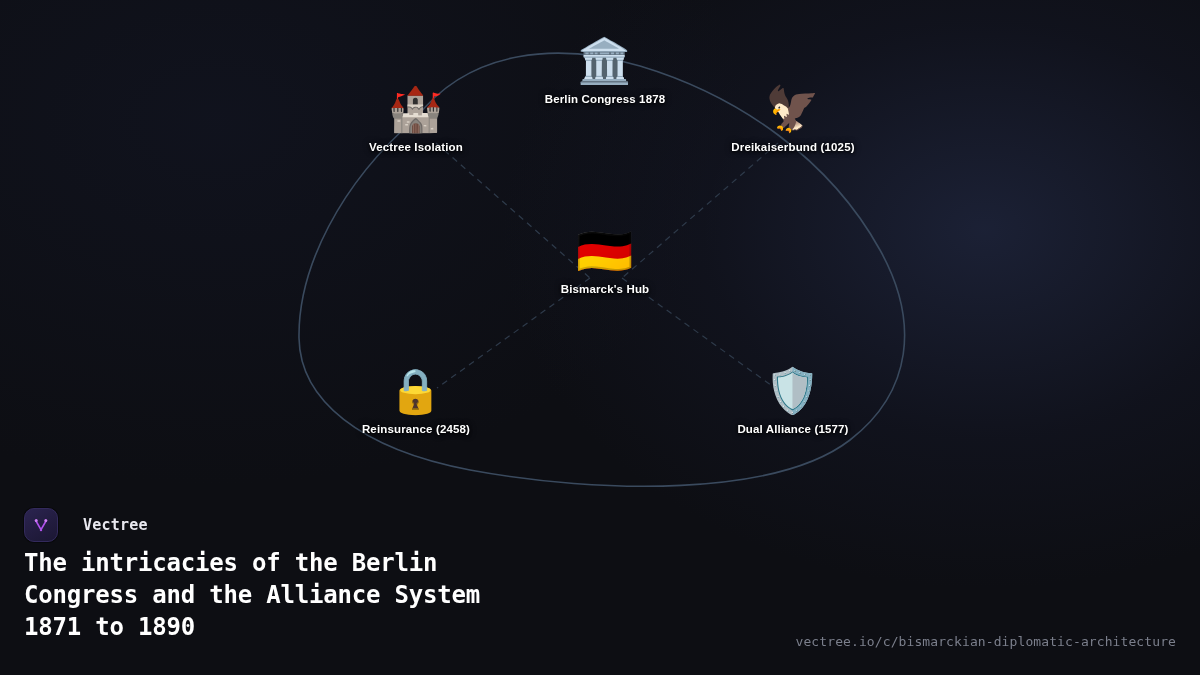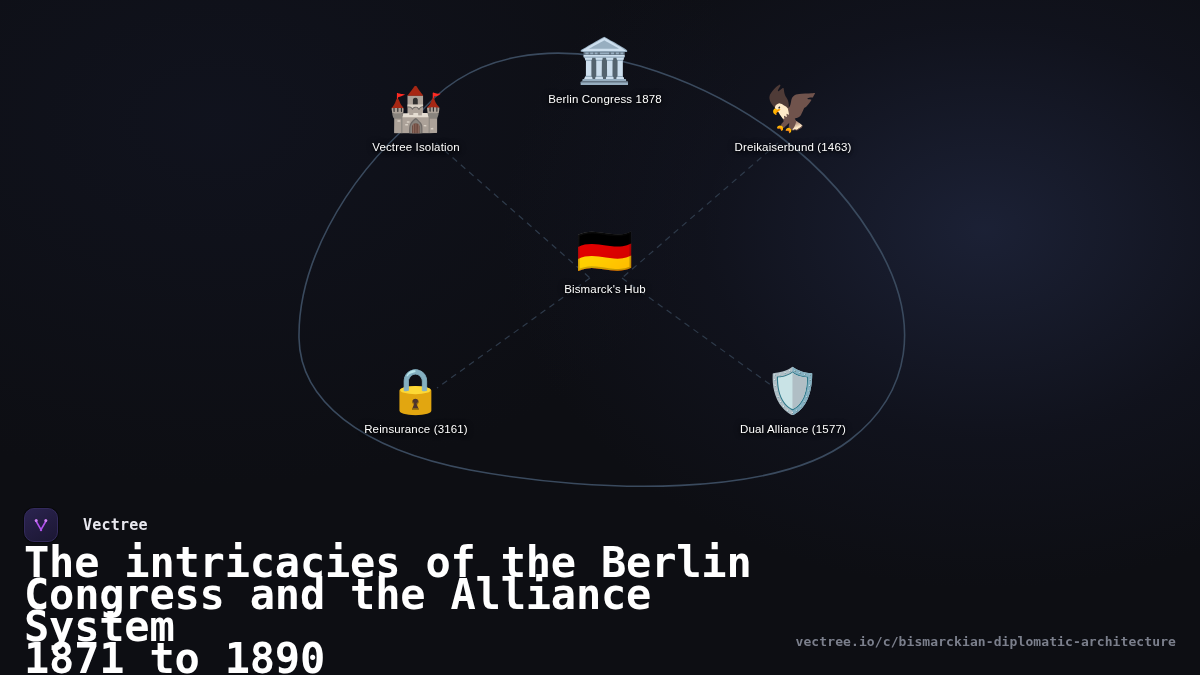--- a/index.html
+++ b/index.html
@@ -62,7 +62,7 @@
   .node-label {
     margin-top: 6px;
     font-size: 11.5px;
-    font-weight: normal;
+    font-weight: bold;
     color: #ffffff;
     letter-spacing: 0.15px;
     white-space: nowrap;

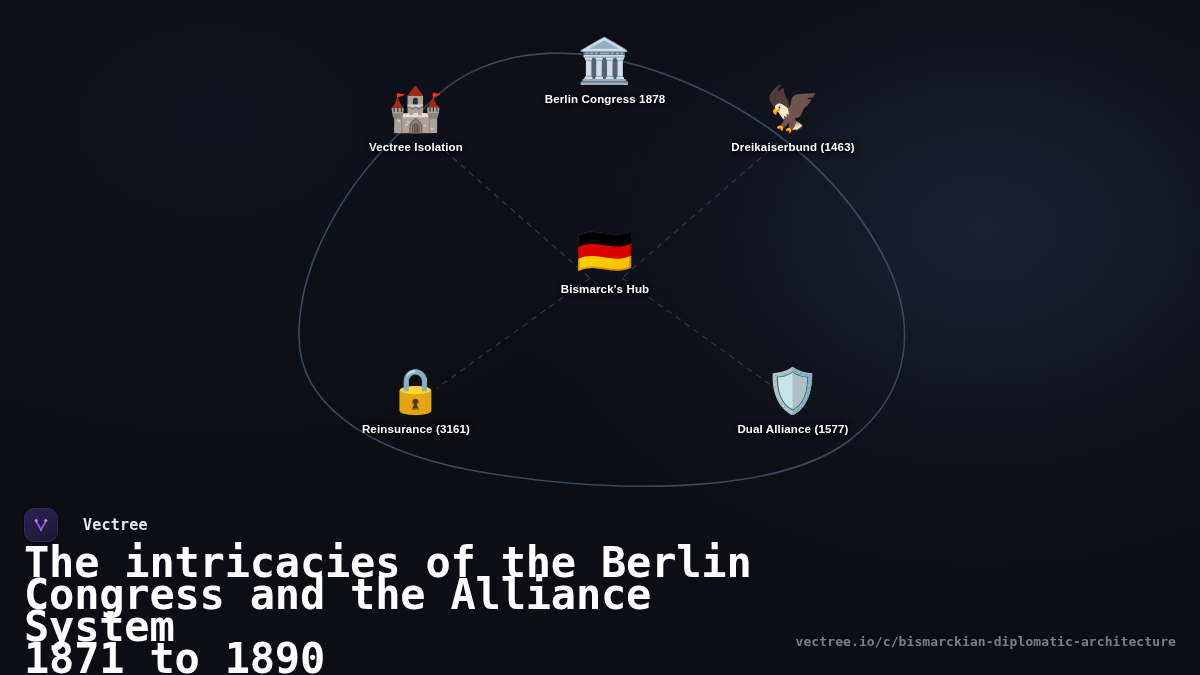--- a/index.html
+++ b/index.html
@@ -170,7 +170,7 @@
 
     <div class="node" style="left:793px; top:118px;">
       <div class="node-icon">🦅</div>
-      <div class="node-label">Dreikaiserbund (1463)</div>
+      <div class="node-label">Dreikaiserbund (1025)</div>
     </div>
 
     <div class="node hub" style="left:605px; top:260px;">

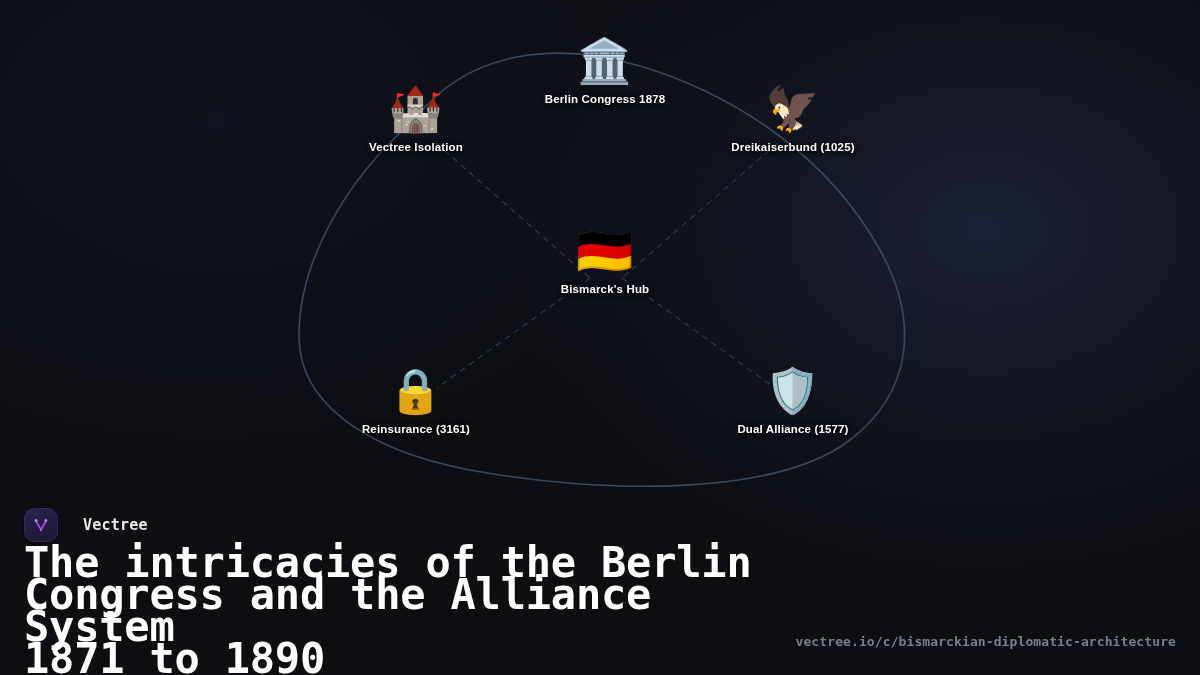--- a/index.html
+++ b/index.html
@@ -180,7 +180,7 @@
 
     <div class="node" style="left:416px; top:400px;">
       <div class="node-icon">🔒</div>
-      <div class="node-label">Reinsurance (3161)</div>
+      <div class="node-label">Reinsurance (2458)</div>
     </div>
 
     <div class="node" style="left:793px; top:400px;">

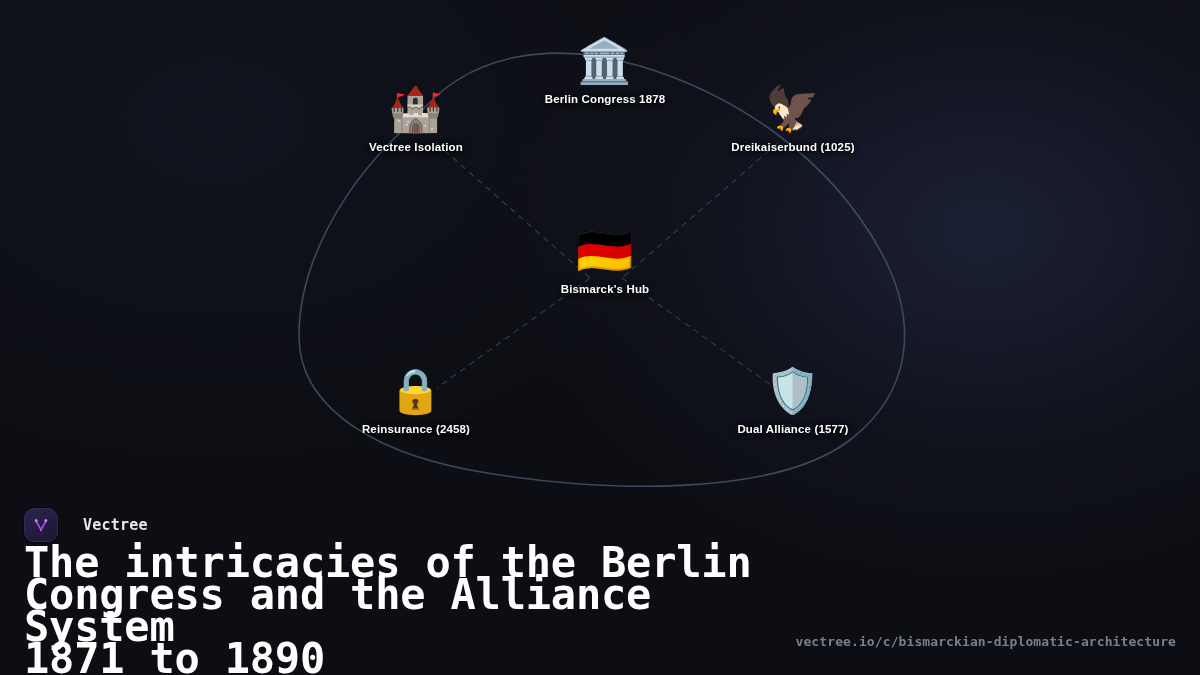--- a/index.html
+++ b/index.html
@@ -114,7 +114,7 @@
     top: 57px;
     width: 760px;
     font-family: "DejaVu Sans Mono", "Liberation Mono", monospace;
-    font-size: 42px;
+    font-size: 24px;
     font-weight: bold;
     line-height: 32px;
     color: #ffffff;

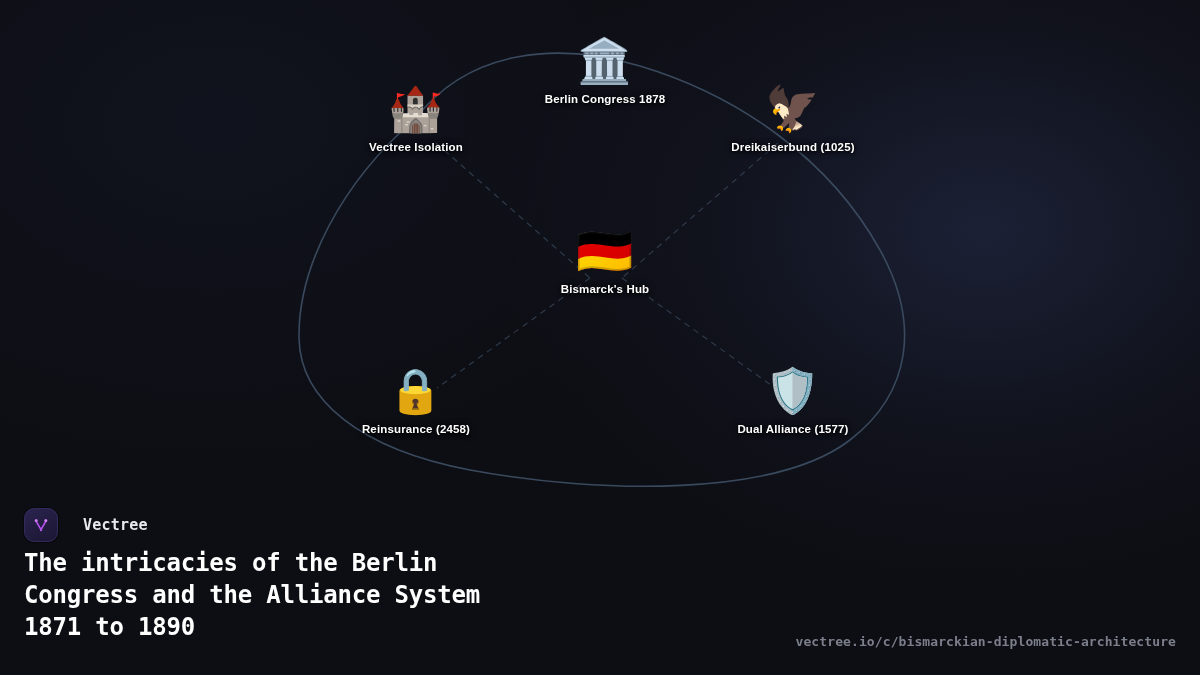--- a/index.html
+++ b/index.html
@@ -130,7 +130,6 @@
     font-size: 13px;
     color: #7b7f8c;
     letter-spacing: 0.1px;
-    font-weight: bold;
   }
 </style>
 </head>

